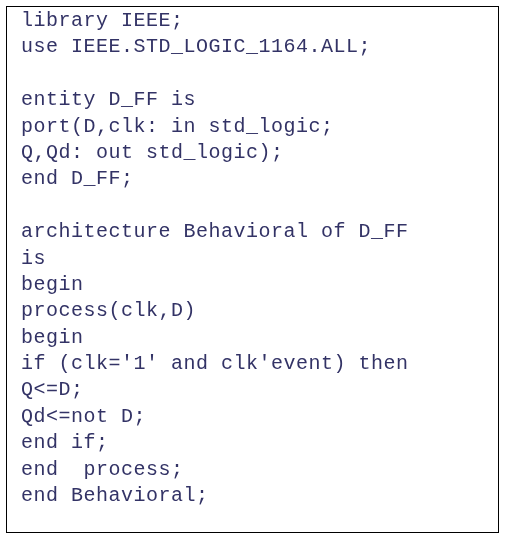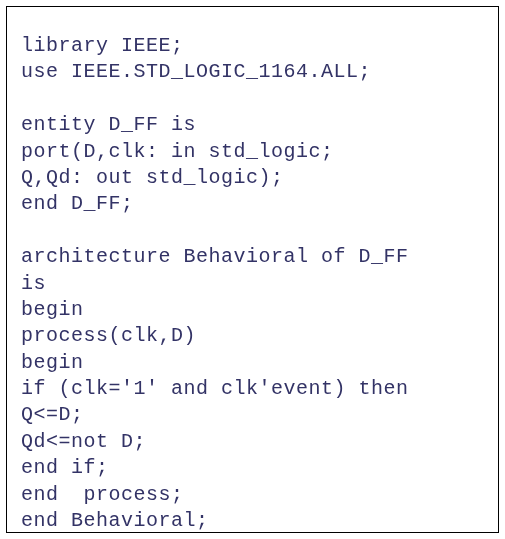--- a/index.html
+++ b/index.html
@@ -14,7 +14,7 @@
     }
     .code-box {
       border: 1px solid #000000;
-      padding: 26px 14px;
+      padding: 1px 14px;
       width: 493px;
       height: 527px;
       background: #ffffff;

